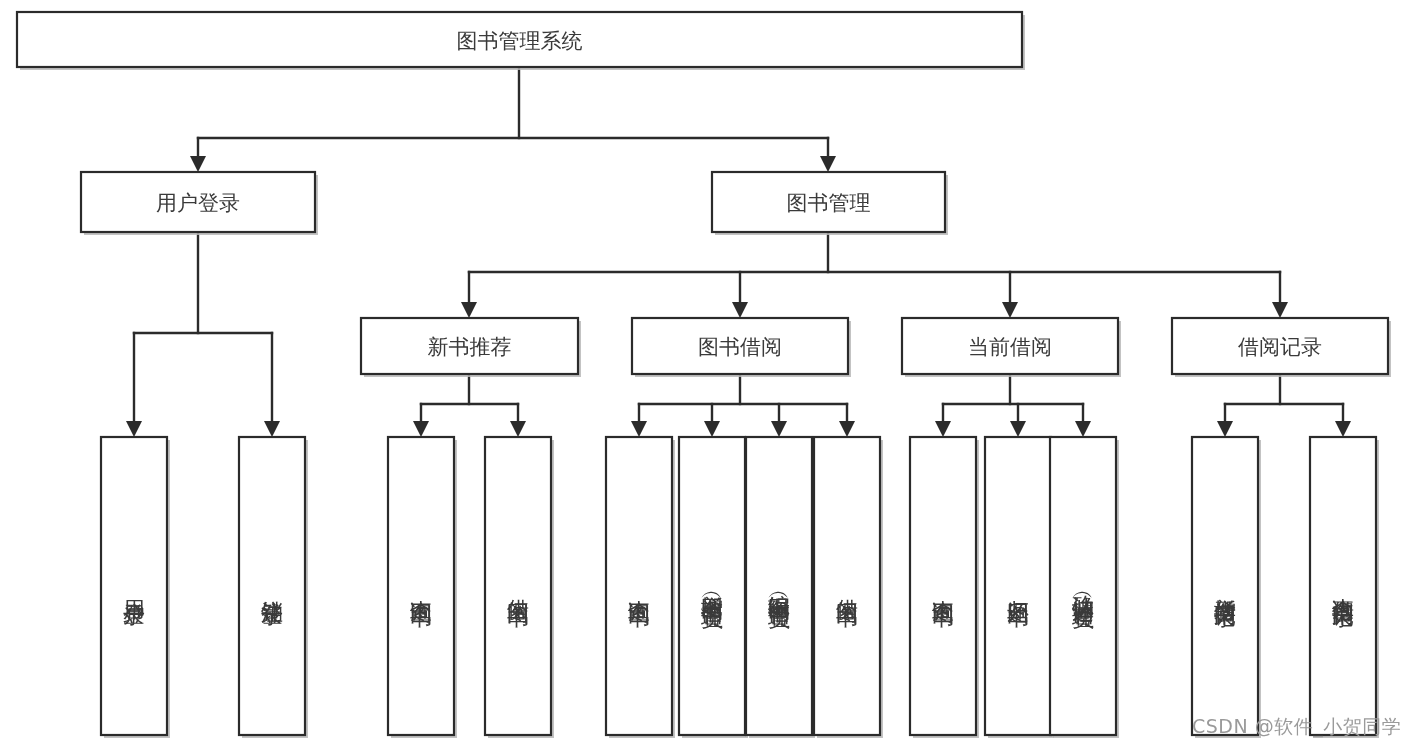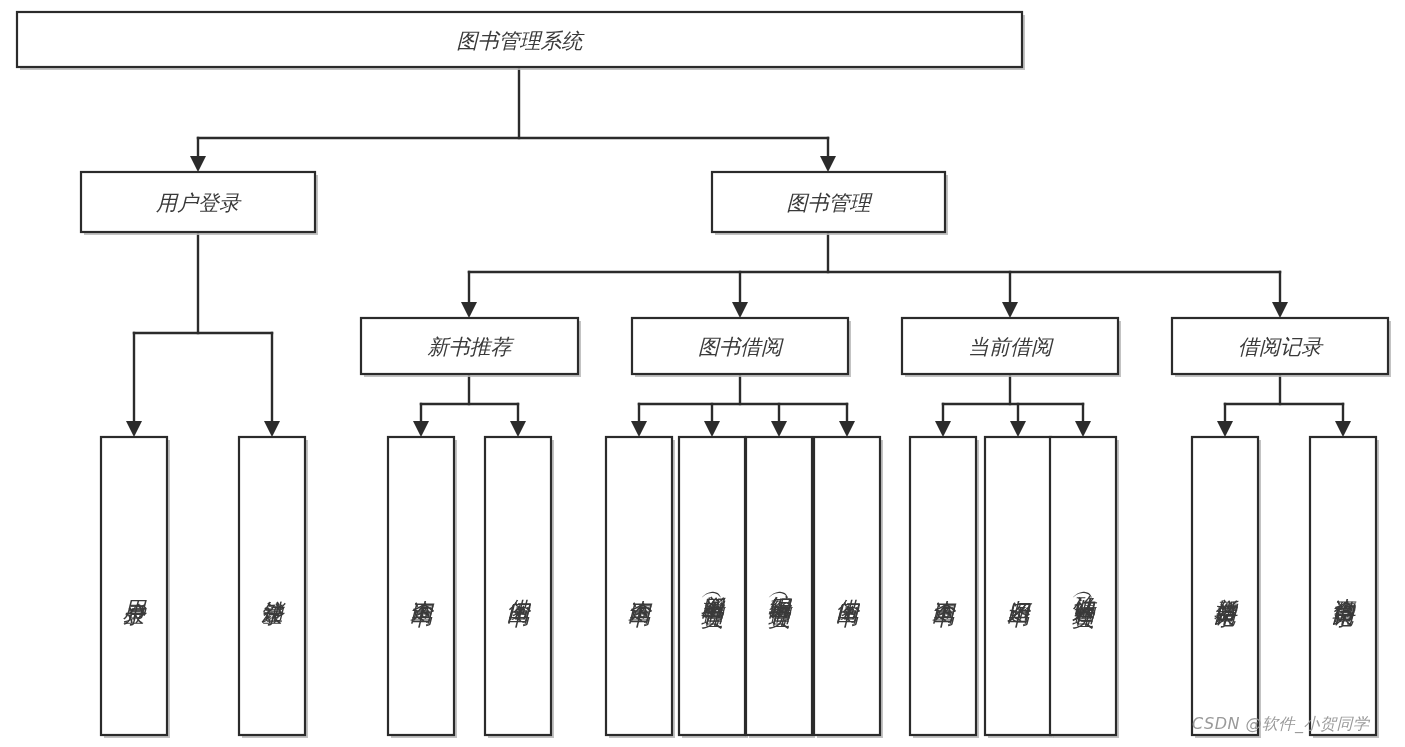--- a/index.html
+++ b/index.html
@@ -18,7 +18,6 @@
     width: 1405px;
     height: 747px;
     background: #ffffff;
-    font-style: italic;
   }
   svg#flow-svg {
     position: absolute;

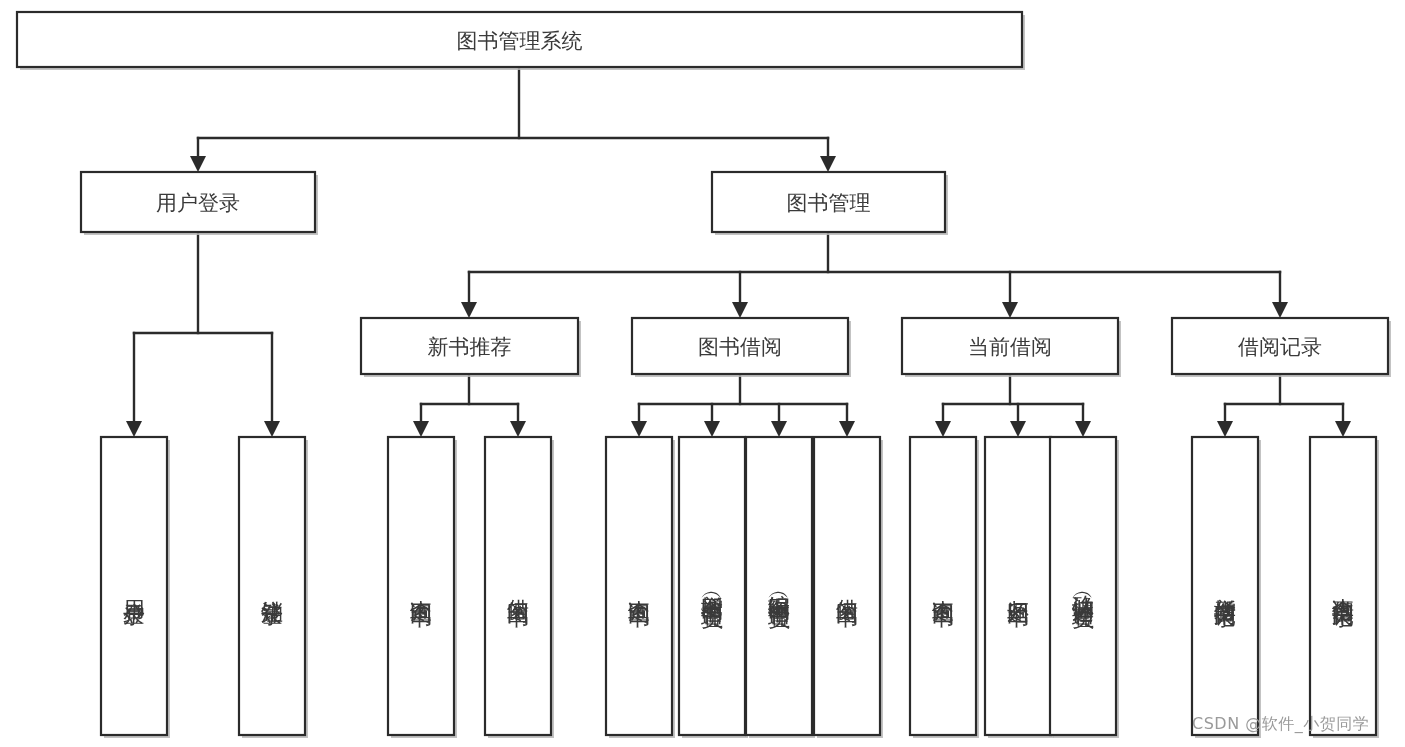--- a/index.html
+++ b/index.html
@@ -71,7 +71,7 @@
     position: absolute;
     color: #9a9a9a;
     font-family: "DejaVu Sans", "Liberation Sans", sans-serif;
-    font-size: 16px;
+    font-size: 19px;
     letter-spacing: 0.5px;
     white-space: nowrap;
   }

